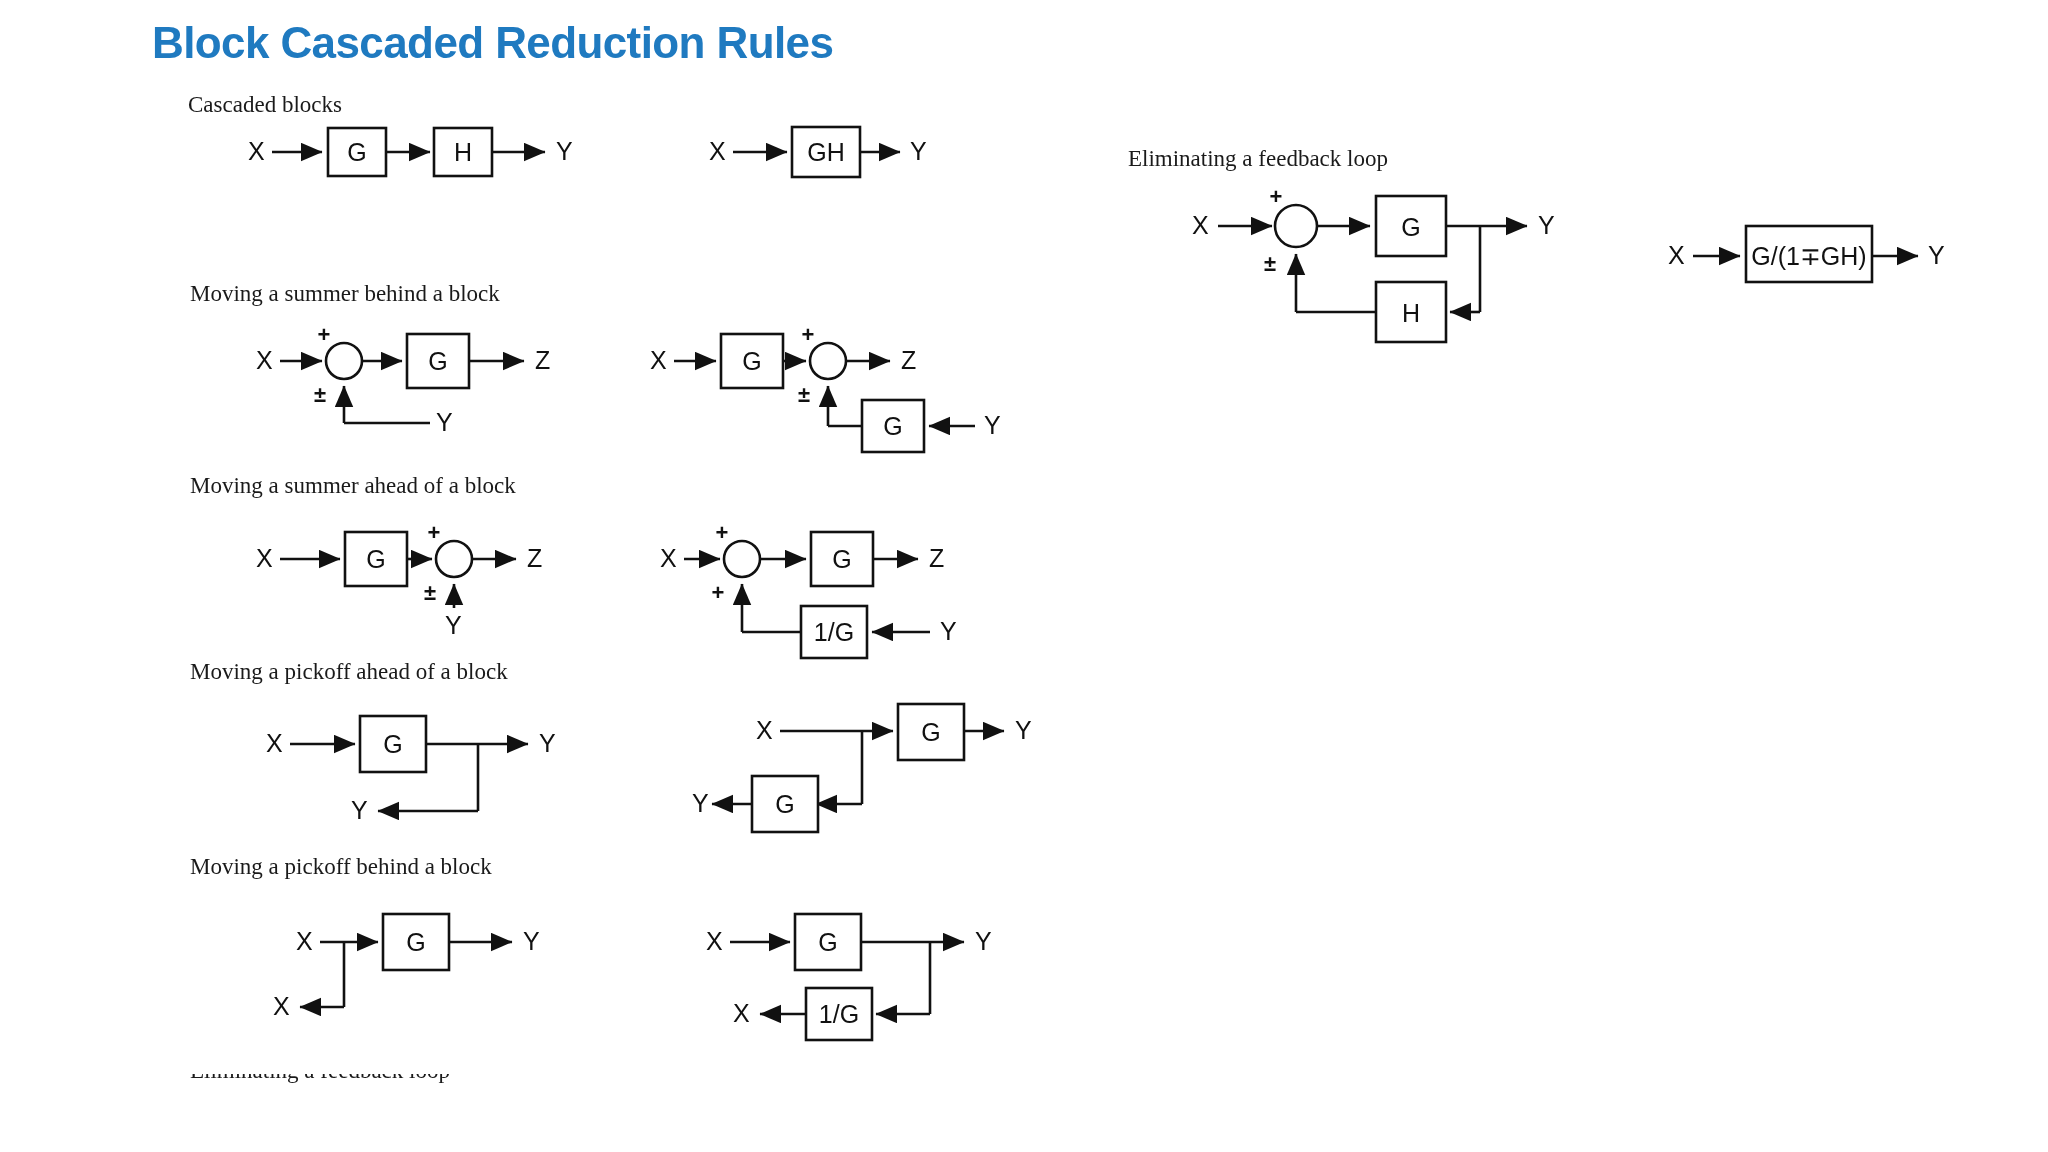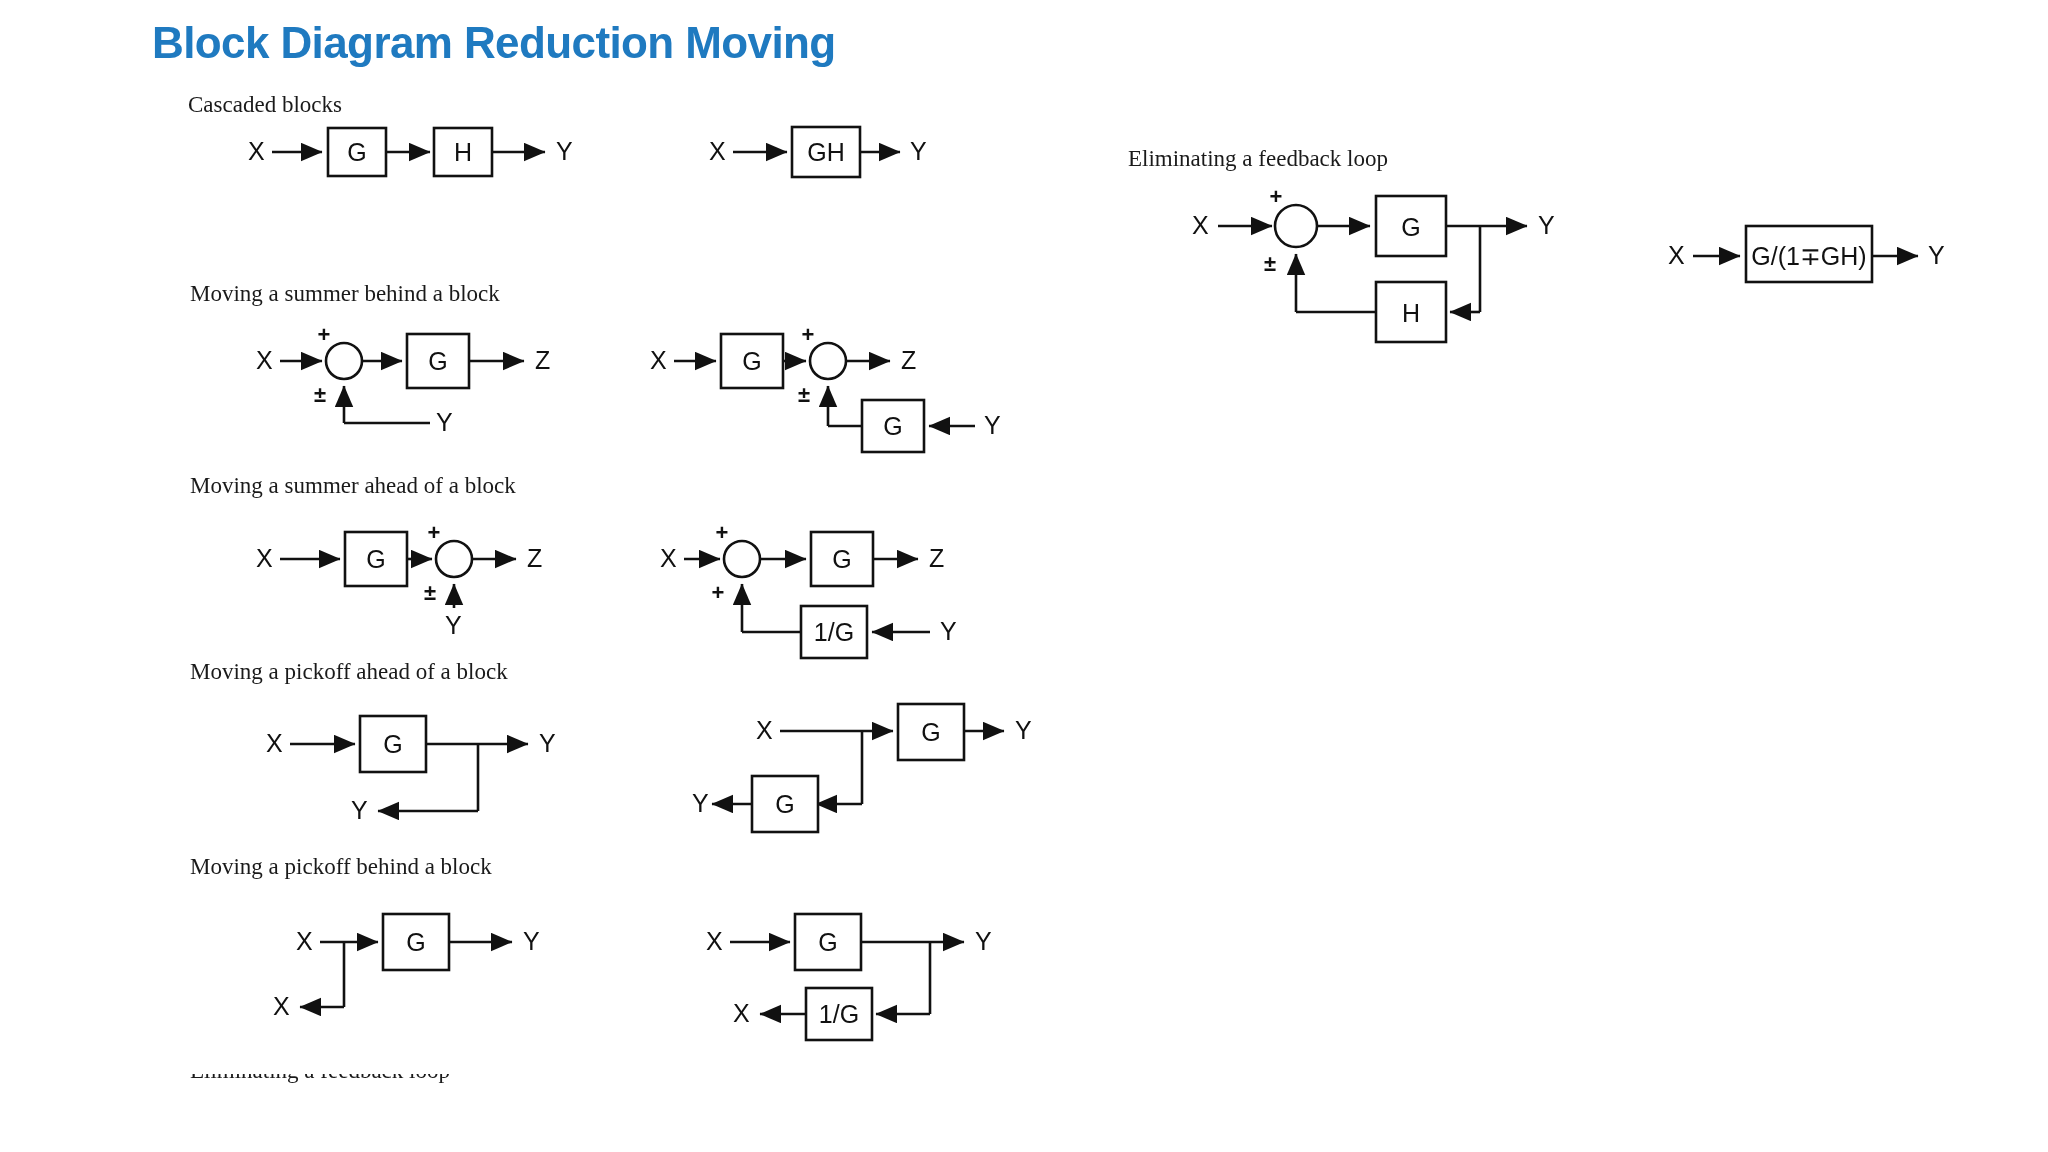--- a/index.html
+++ b/index.html
@@ -107,7 +107,7 @@
 
 <div id="slide">
 
-  <div id="slide-title">Block Diagram Reduction Moving</div>
+  <div id="slide-title">Block Cascaded Reduction Rules</div>
 
   <div id="figure-area">
     <svg id="figure-svg" viewBox="0 0 2048 990" xmlns="http://www.w3.org/2000/svg">

